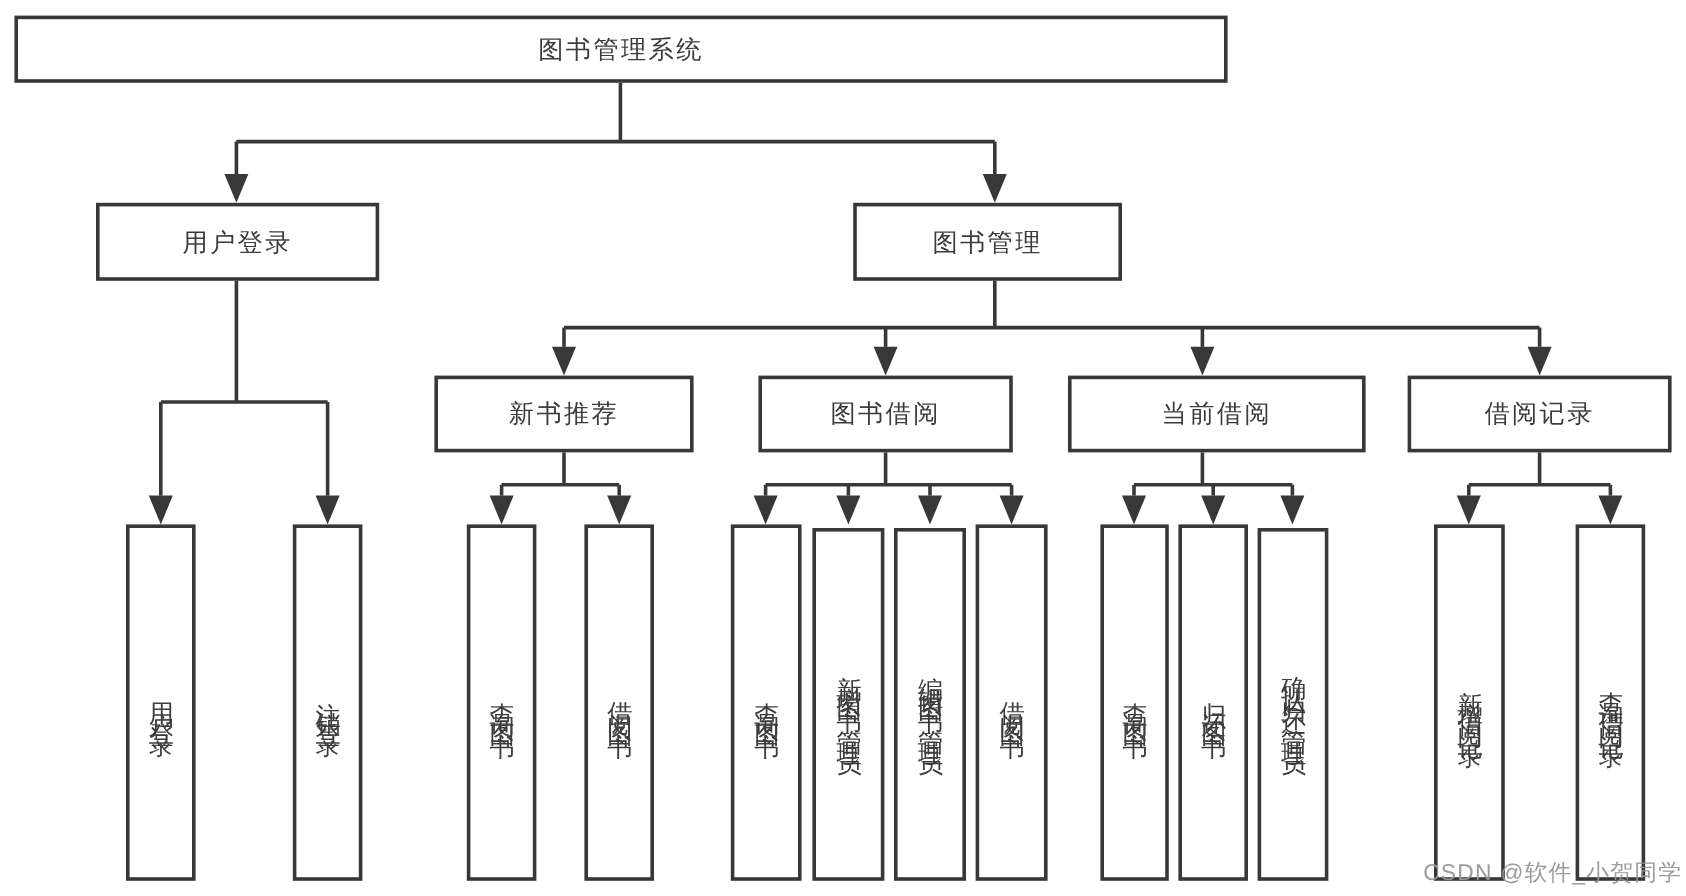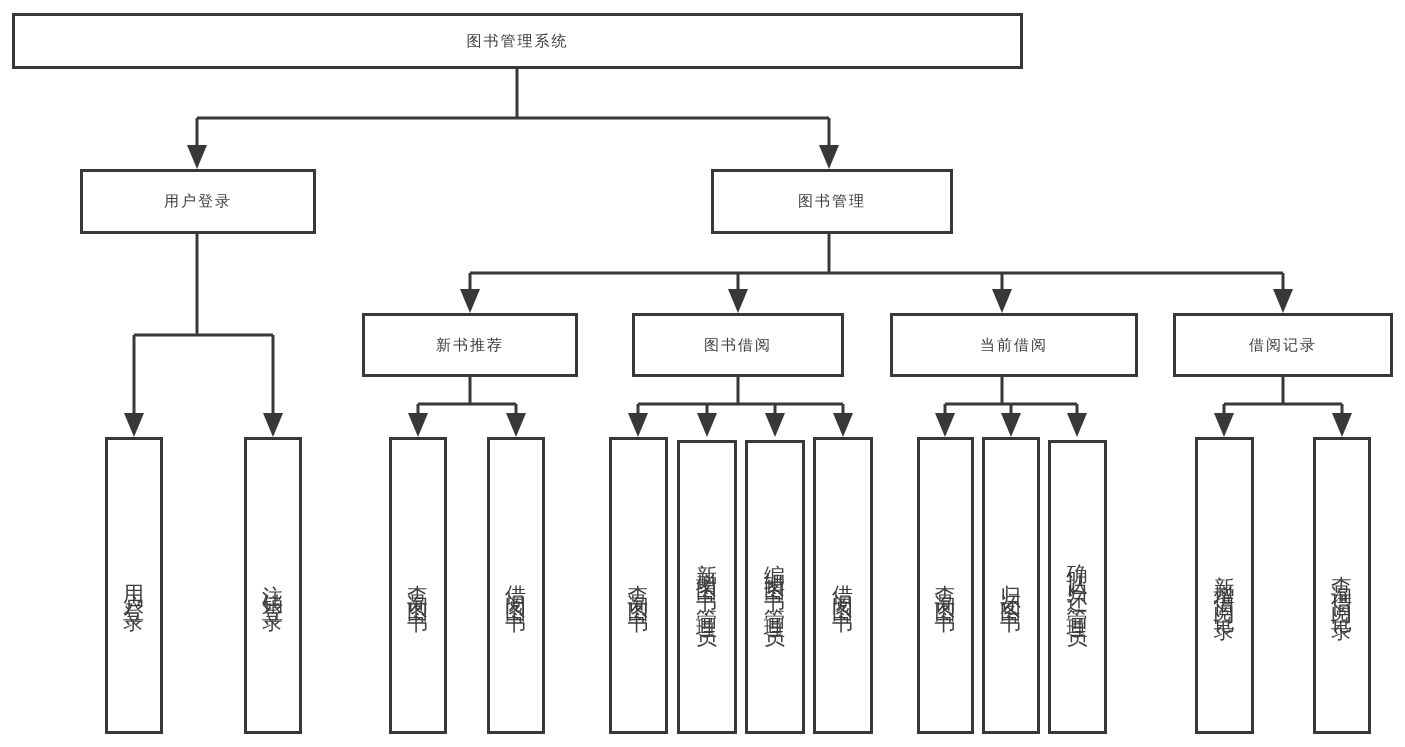--- a/index.html
+++ b/index.html
@@ -30,7 +30,7 @@
     display: flex;
     align-items: center;
     justify-content: center;
-    font-size: 15px;
+    font-size: 21px;
     color: #3c3c3c;
     letter-spacing: 2px;
     white-space: nowrap;

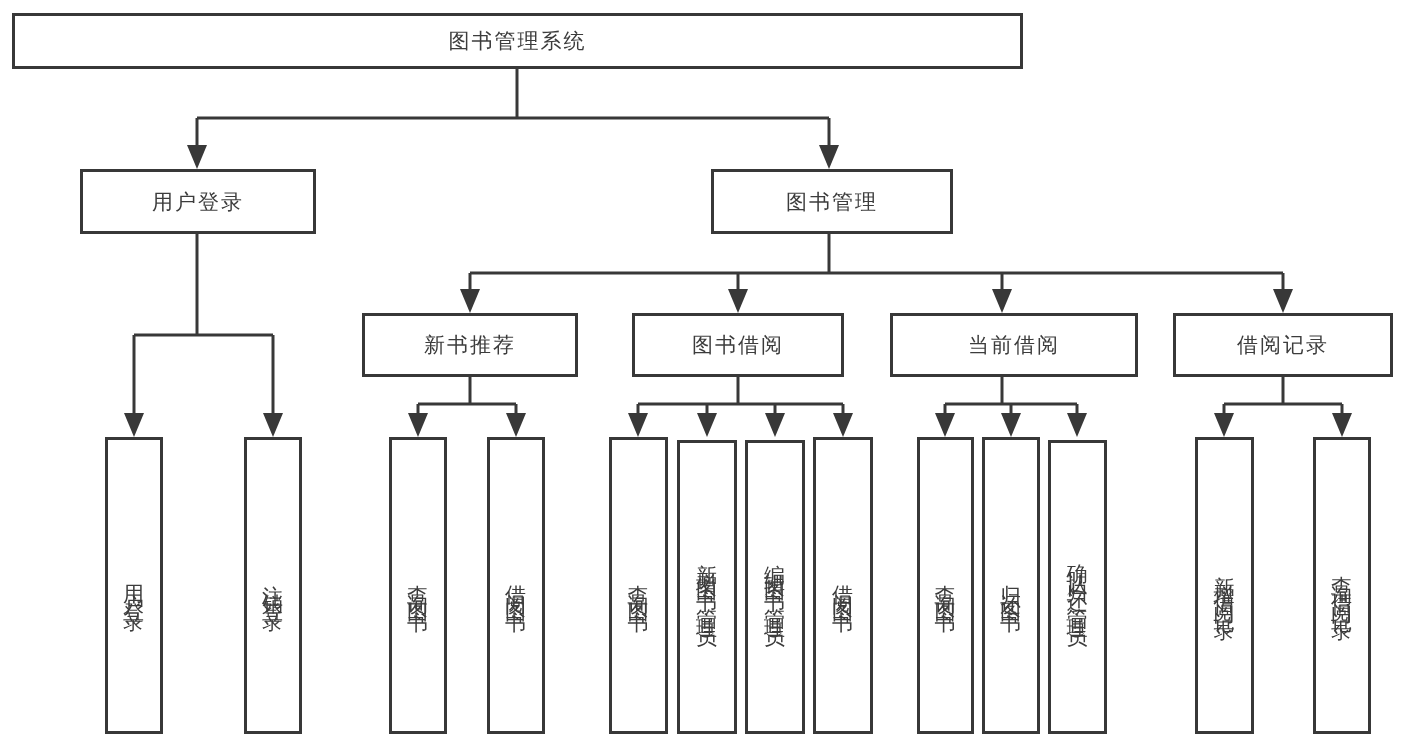--- a/index.html
+++ b/index.html
@@ -138,7 +138,7 @@
   <div class="node" style="left:12px; top:13px; width:1011px; height:56px;">图书管理系统</div>
 
   <div class="node" style="left:80px; top:169px; width:236px; height:65px;">用户登录</div>
-  <div class="node" style="left:711px; top:169px; width:242px; height:65px;">图书管理</div>
+  <div class="node" style="left:711px; top:169px; width:224px; height:65px;">图书管理</div>
 
   <div class="node" style="left:632px; top:313px; width:212px; height:64px;">图书借阅</div>
   <div class="node" style="left:362px; top:313px; width:216px; height:64px;">新书推荐</div>

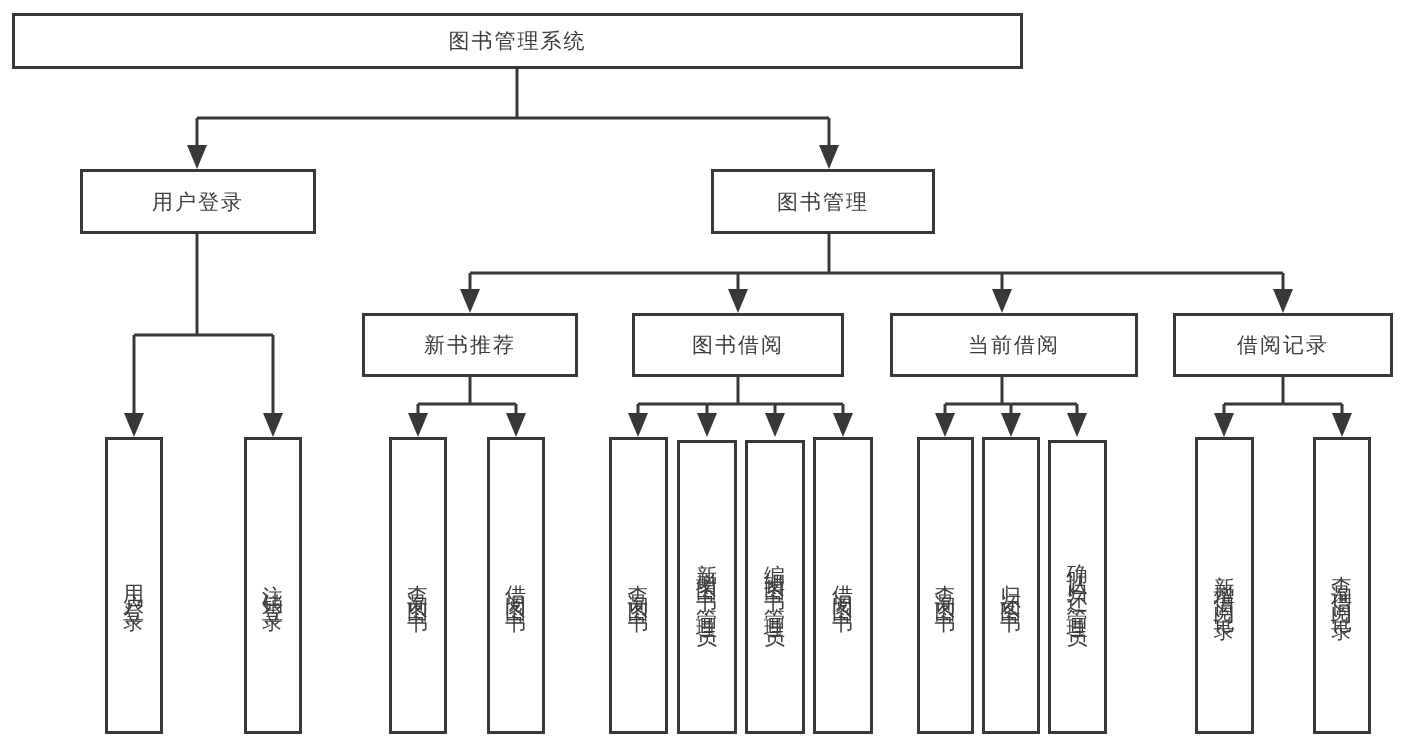--- a/index.html
+++ b/index.html
@@ -163,6 +163,7 @@
   <div class="node leaf" style="left:1195px; top:437px; width:59px; height:297px;">新增借阅记录</div>
   <div class="node leaf" style="left:1313px; top:437px; width:58px; height:297px;">查询借阅记录</div>
 
+  <div id="watermark">CSDN @软件_小贺同学</div>
 
 </div>
 

